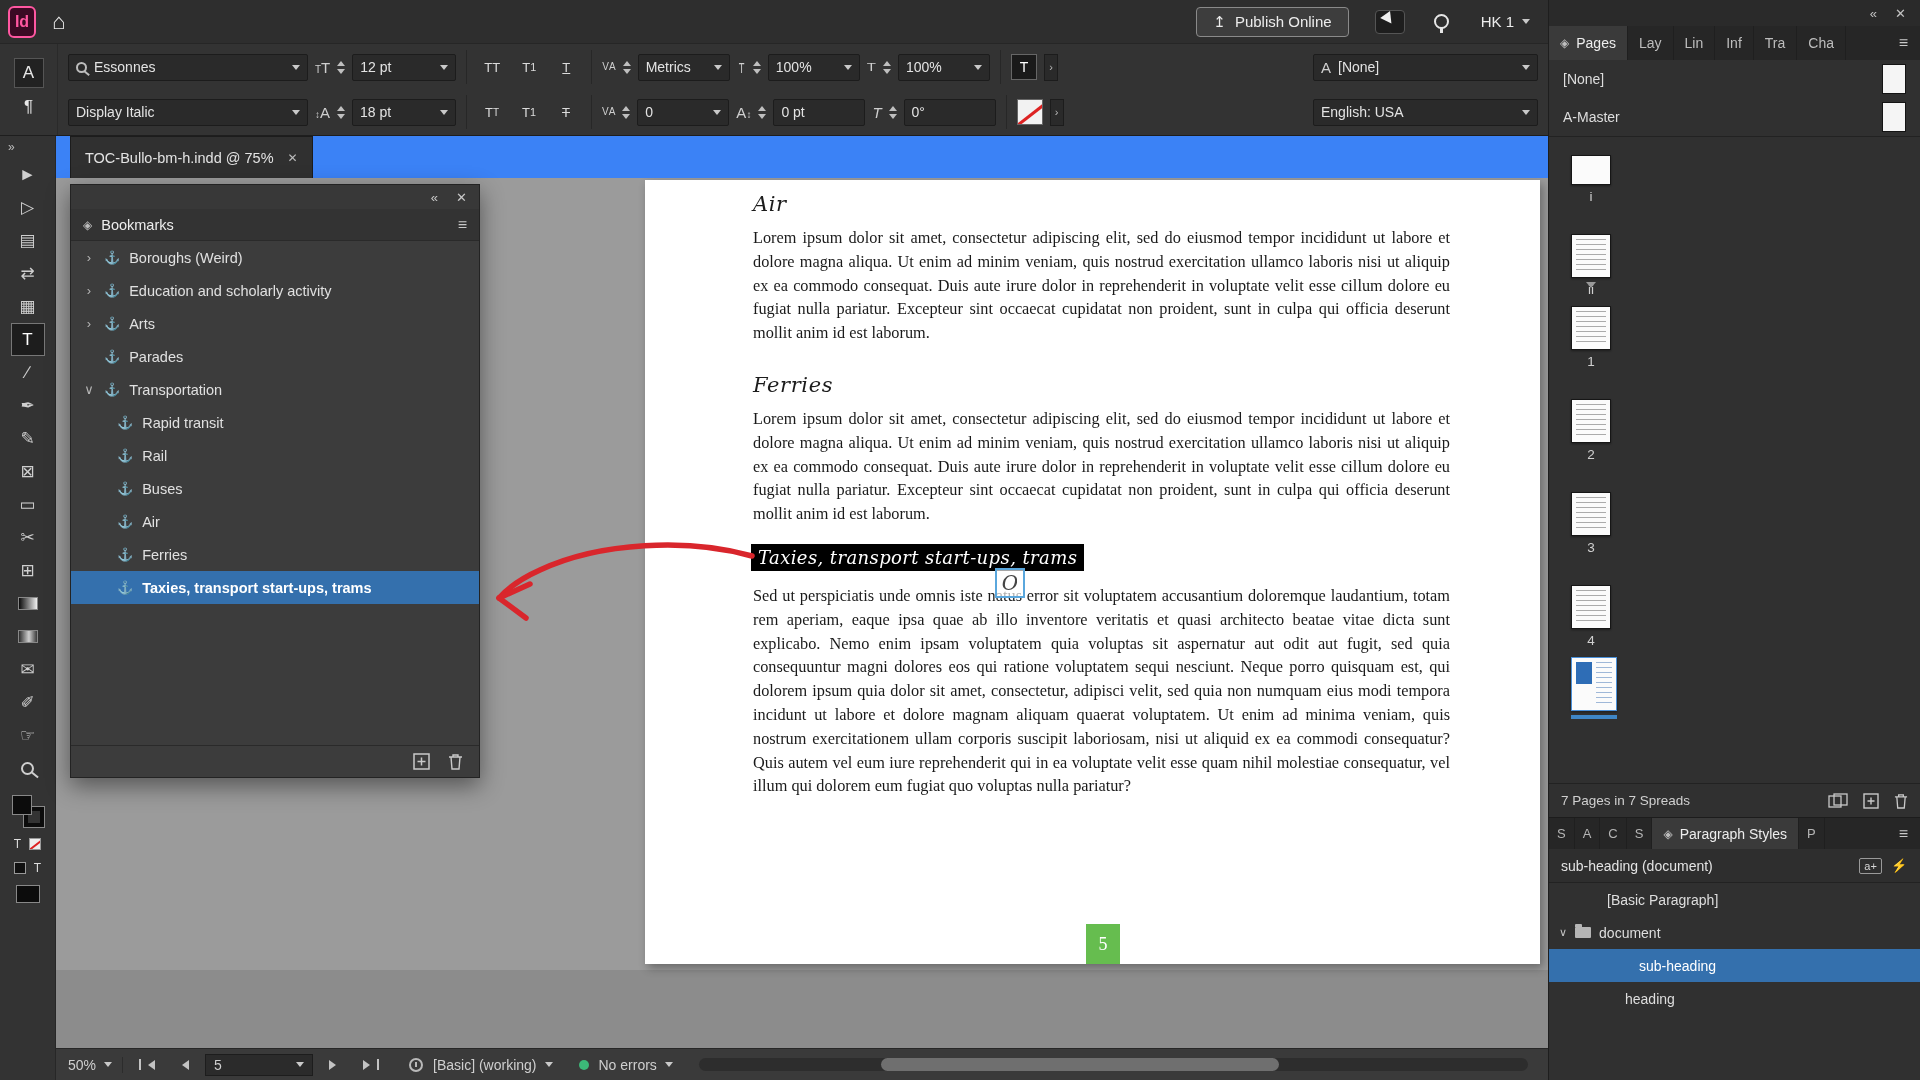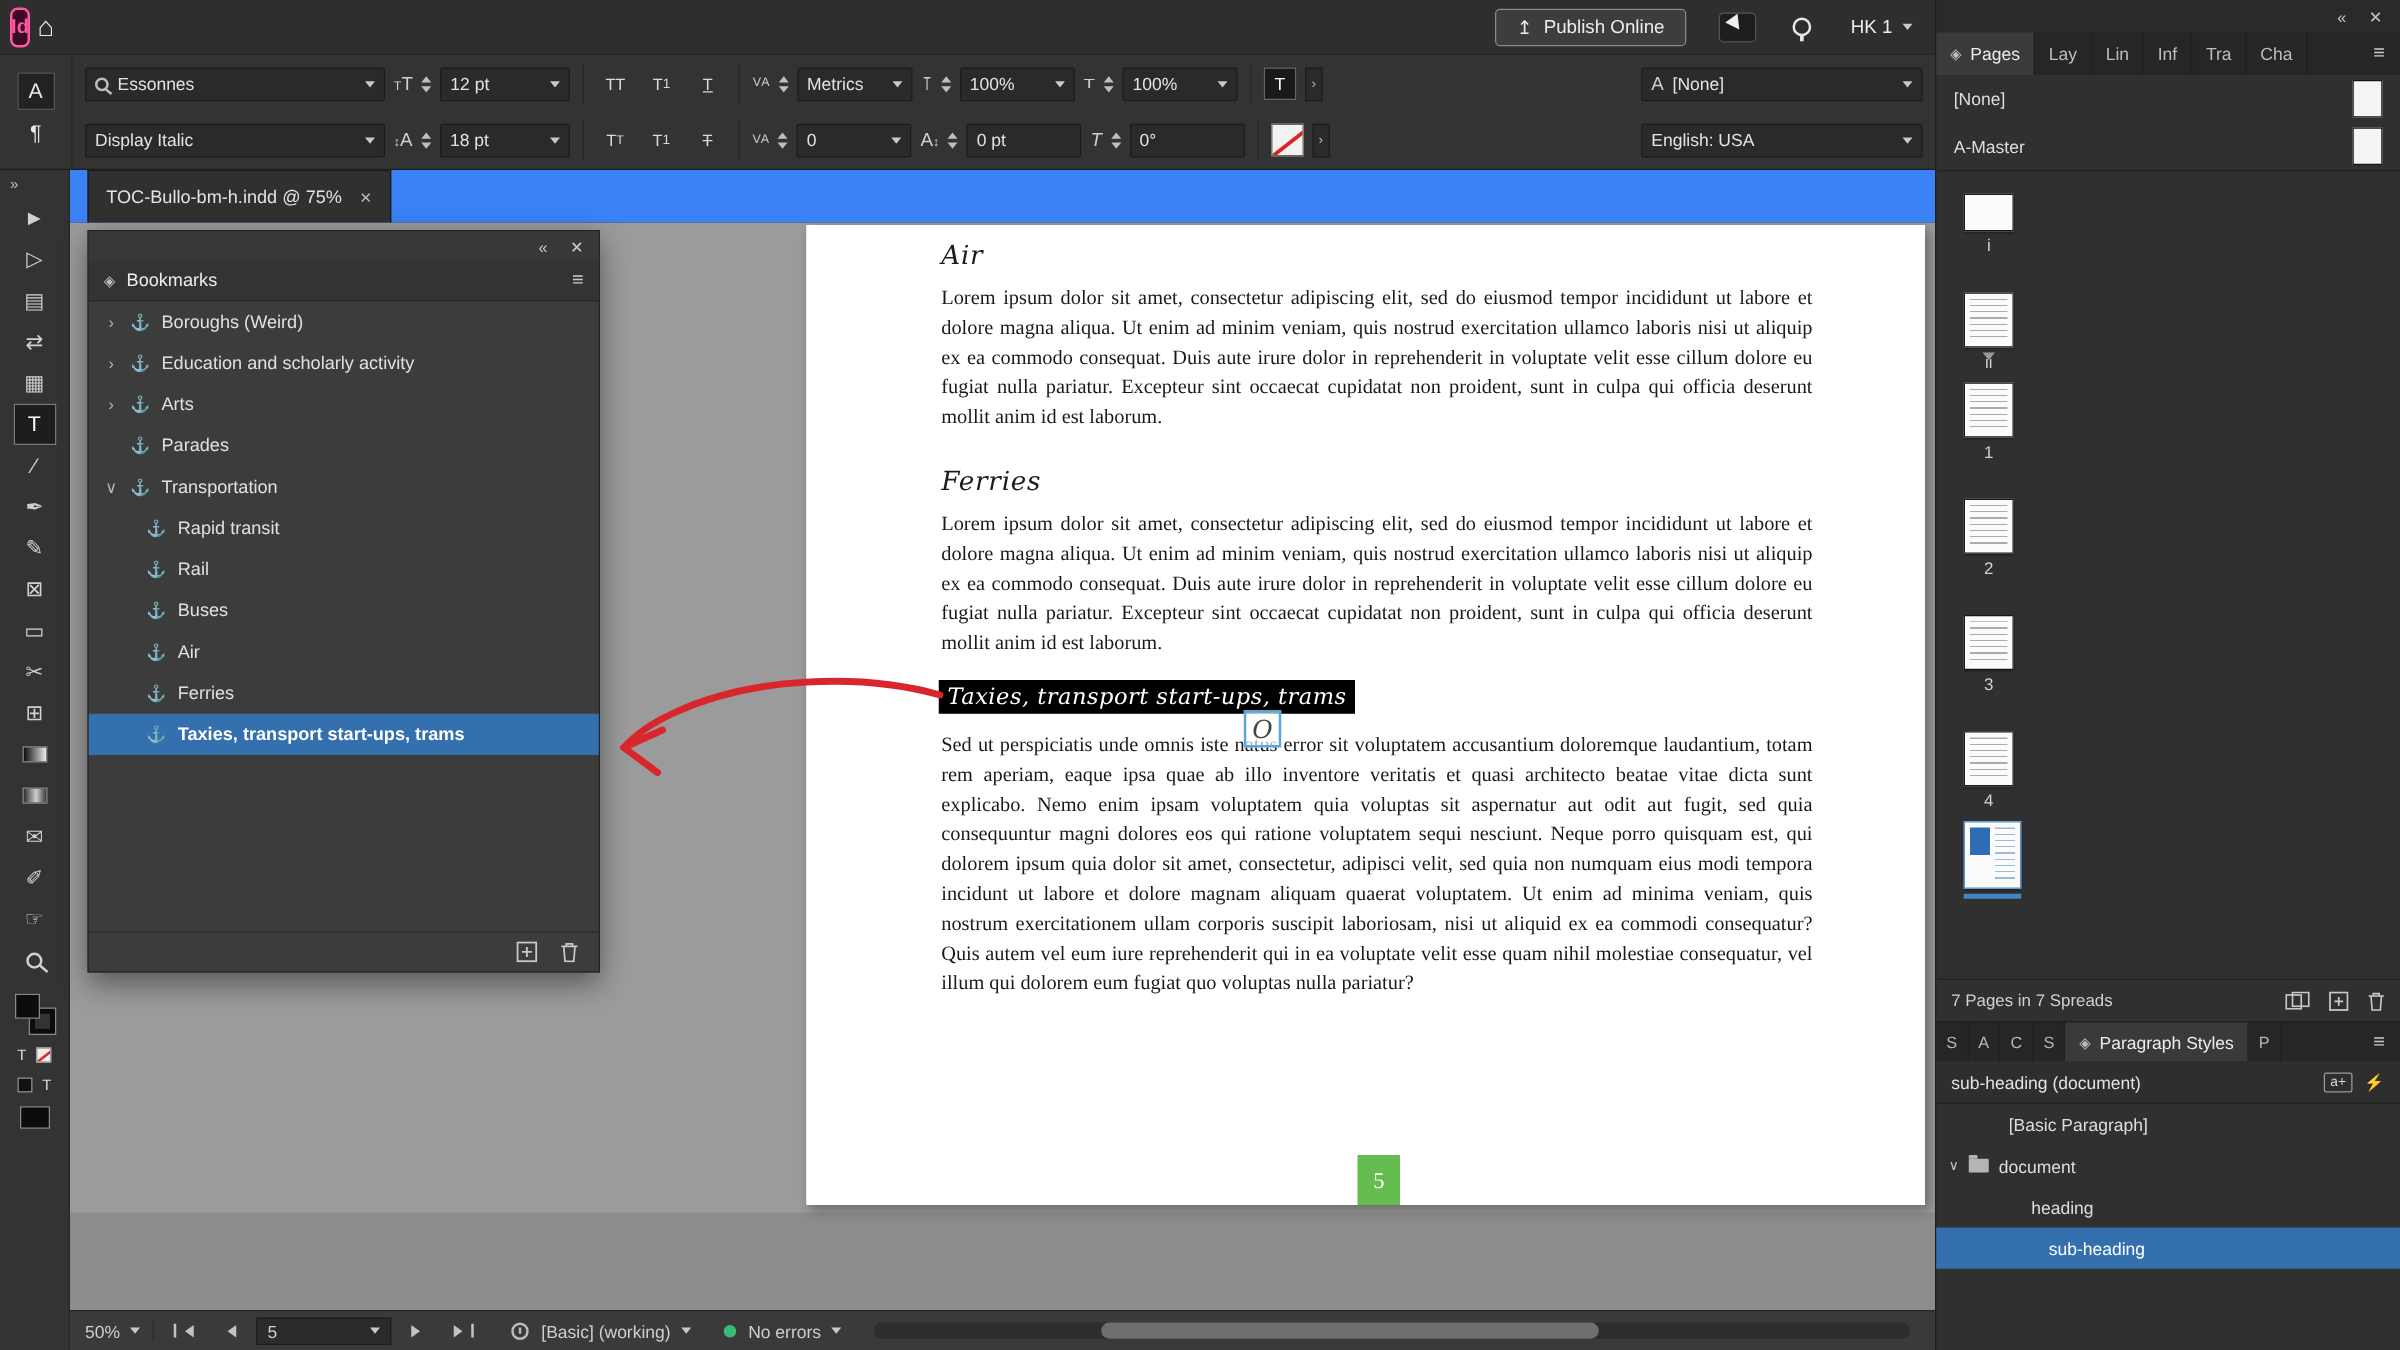--- a/index.html
+++ b/index.html
@@ -9,7 +9,7 @@
 
   
   .menubar{position:absolute;left:0;top:0;width:1548px;height:44px;display:flex;align-items:center;background:#2e2e2e;border-bottom:1px solid #262626;z-index:10}
-  .logo{width:16px;height:32px;margin:0 0 0 8px;border:2px solid #ff57a1;border-radius:6px;background:#3b0a24;color:#ff57a1;font-weight:bold;font-size:16px;display:flex;align-items:center;justify-content:center}
+  .logo{width:28px;height:32px;margin:0 10px 0 8px;border:2px solid #ff57a1;border-radius:6px;background:#3b0a24;color:#ff57a1;font-weight:bold;font-size:16px;display:flex;align-items:center;justify-content:center}
   .home{font-size:22px;color:#ececec;margin:0 16px 0 6px}
   .menus{display:flex;align-items:center}
   .menus span{padding:0 15px;font-size:16px;color:#e2e2e2;cursor:default}

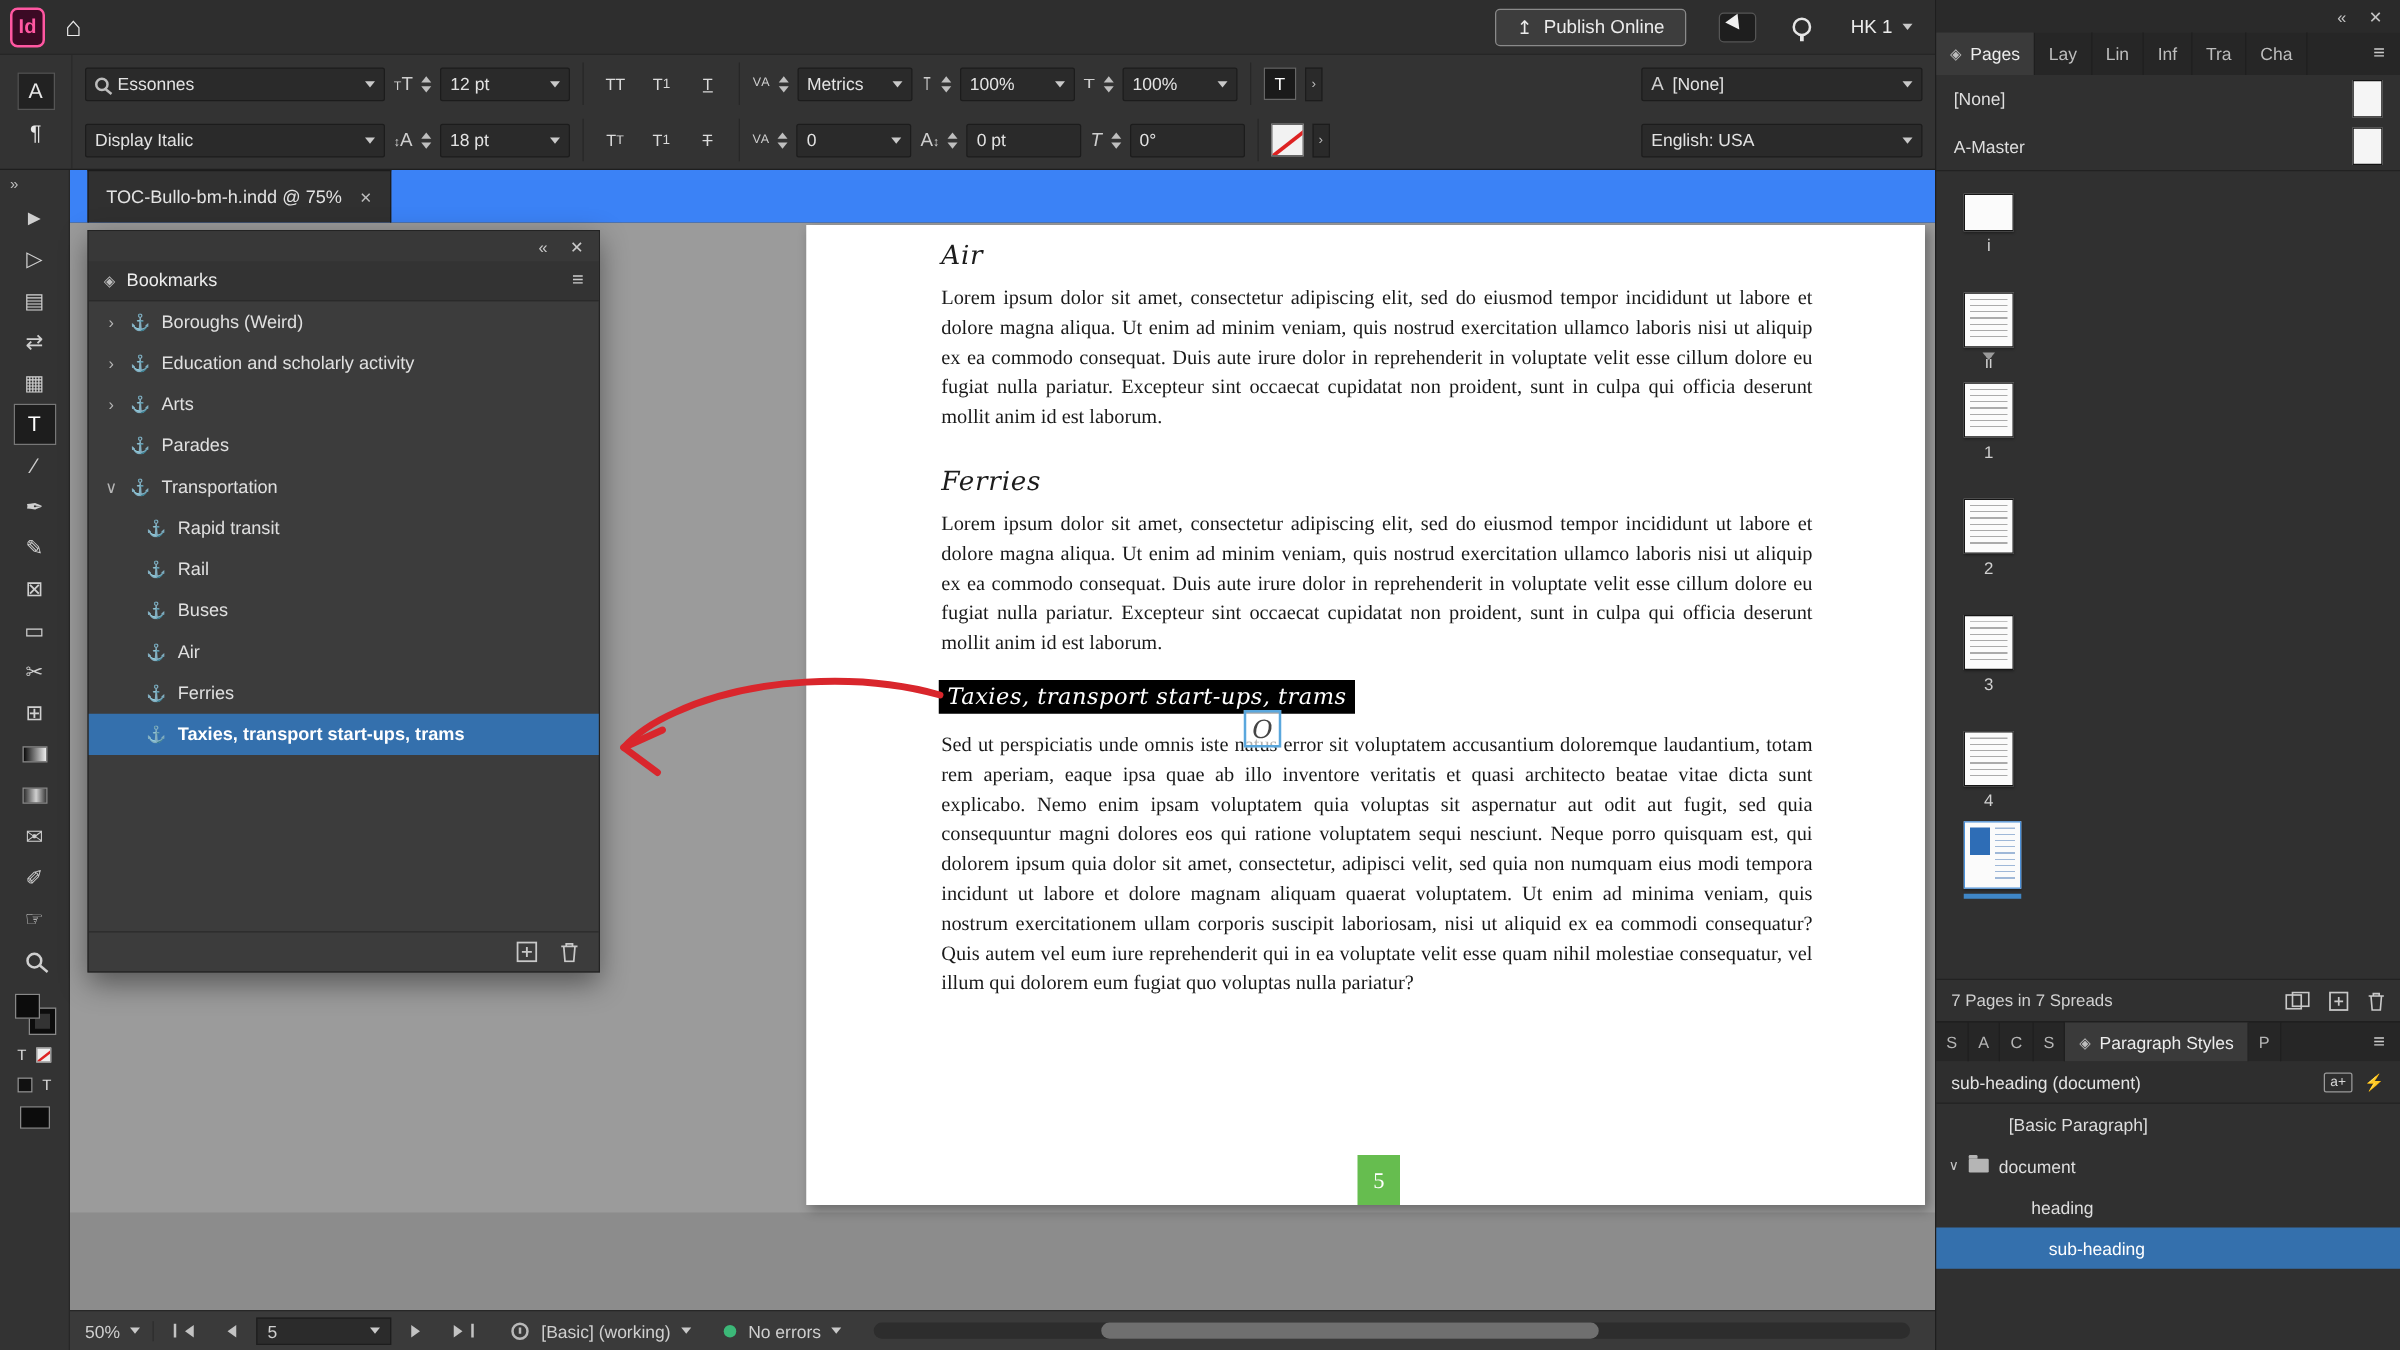--- a/index.html
+++ b/index.html
@@ -618,11 +618,11 @@
         <span class="folder"></span>
         <span>document</span>
       </div>
+      <div class="ps-row child2 selected">
+          <span>sub-heading</span>
+        </div>
       <div class="ps-row child1">
           <span>heading</span>
-        </div>
-      <div class="ps-row child2 selected">
-          <span>sub-heading</span>
         </div>
     </div>
   </div>

